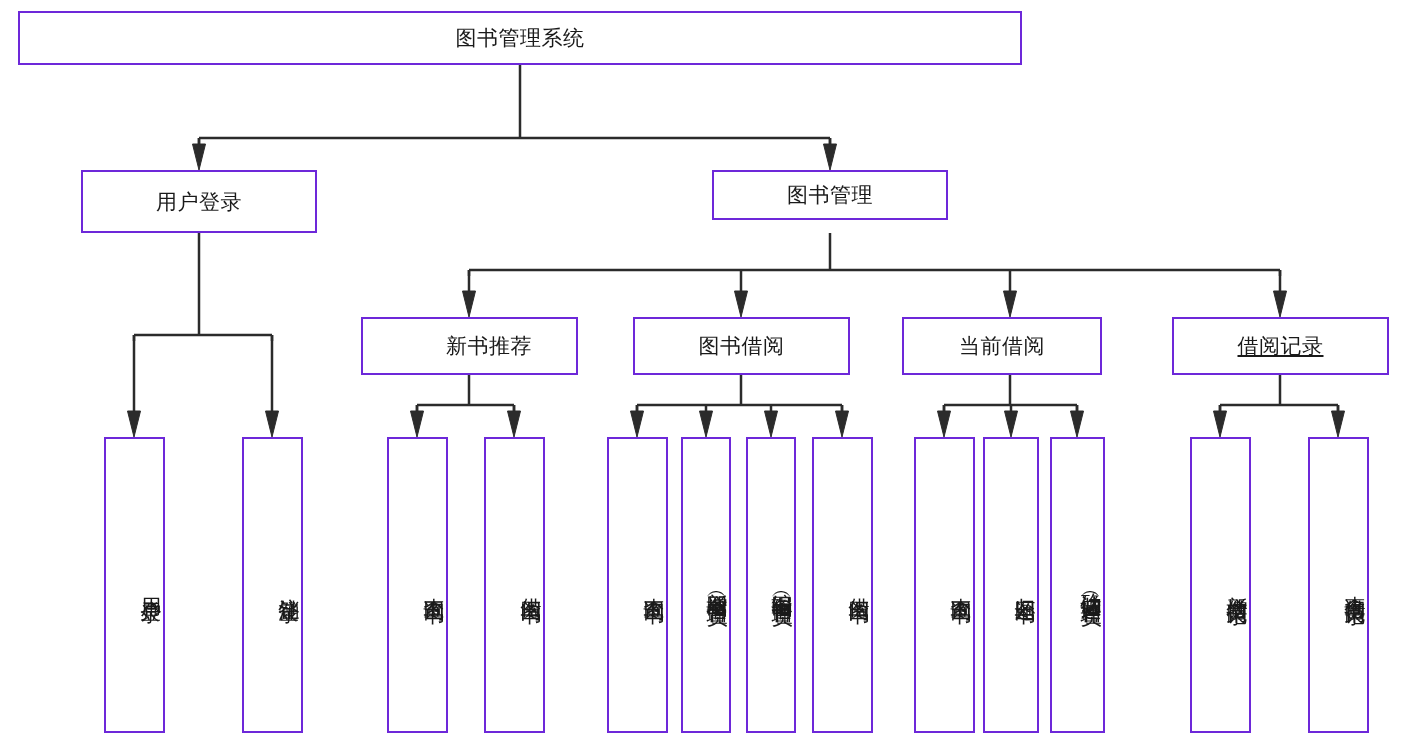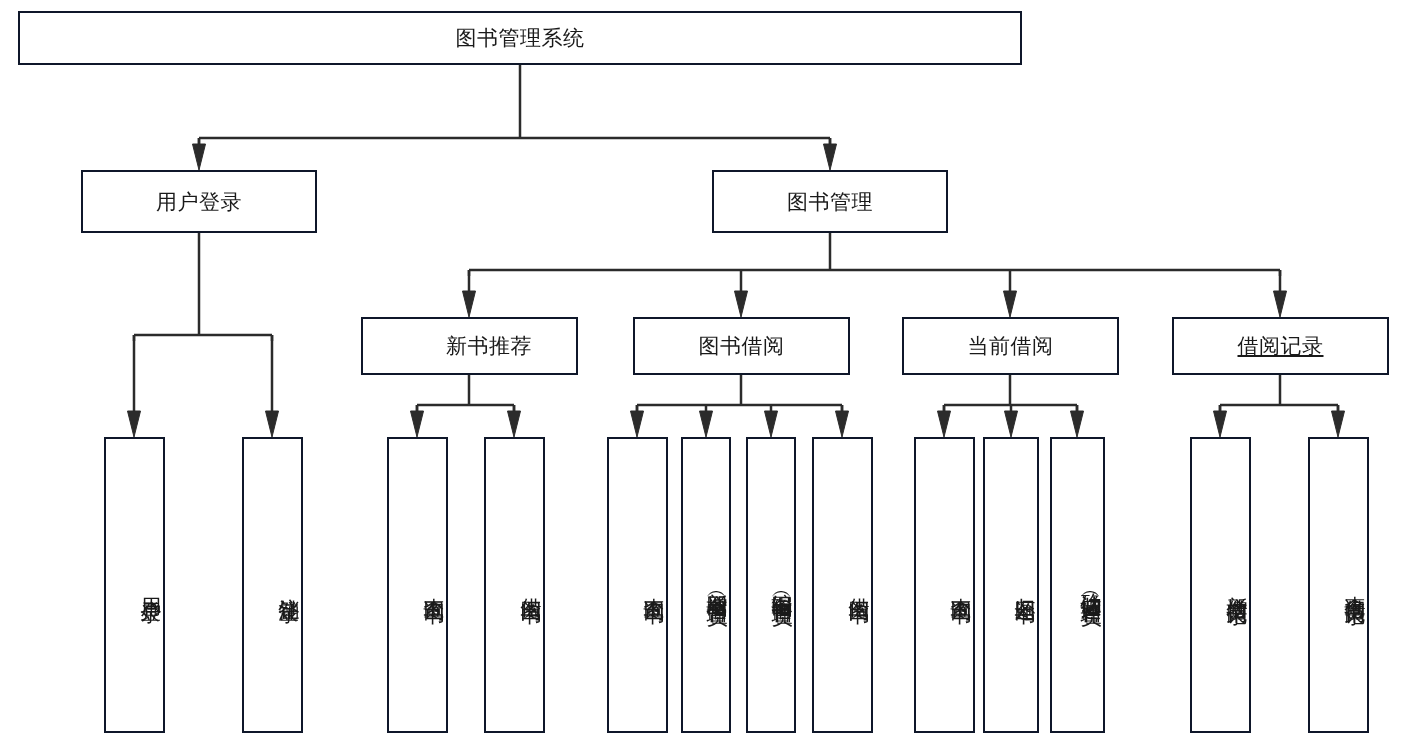--- a/index.html
+++ b/index.html
@@ -31,7 +31,7 @@
   .node {
     position: absolute;
     box-sizing: border-box;
-    border: 2px solid #0f172a;
+    border: 2px solid #6d28d9;
     background: #ffffff;
     display: flex;
     align-items: center;

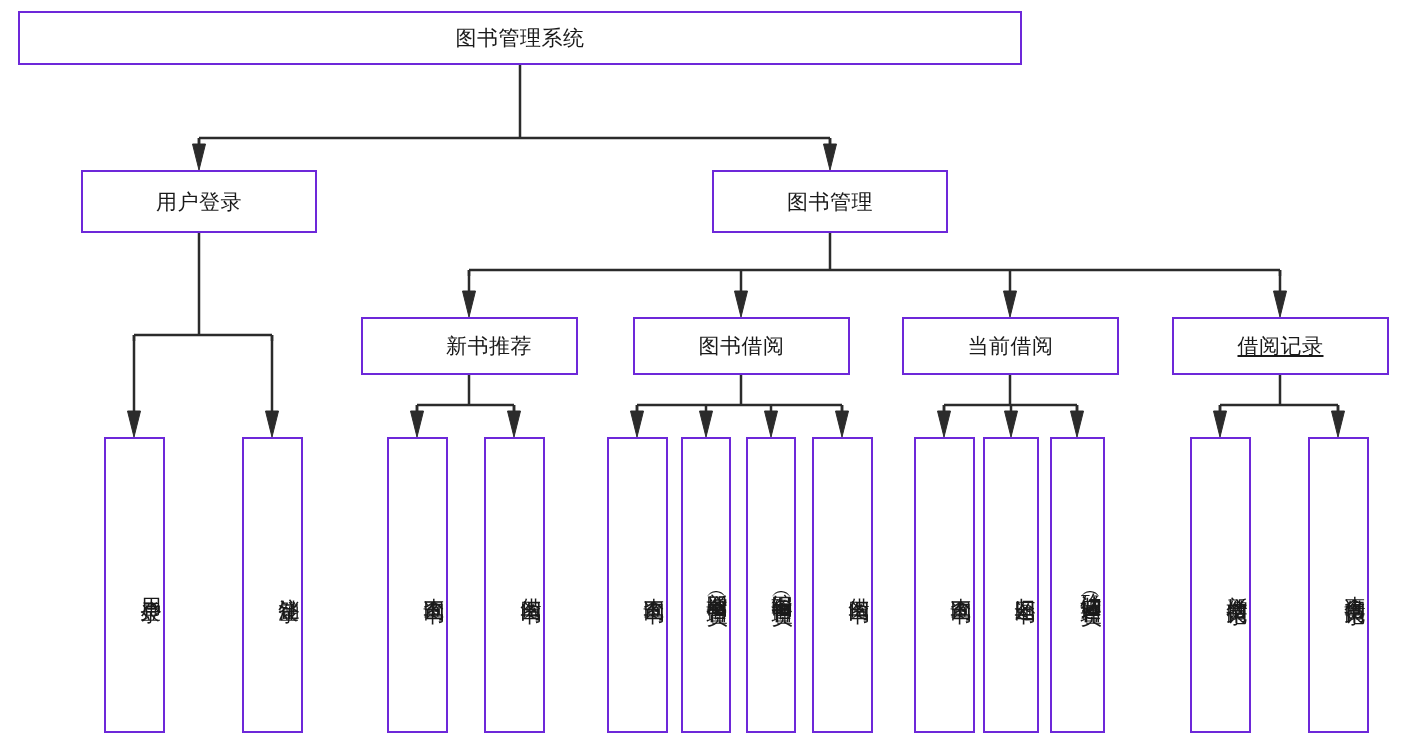--- a/index.html
+++ b/index.html
@@ -158,7 +158,7 @@
       <div class="node horizontal" style="left: 81px; top: 170px; width: 236px; height: 63px;">
         <span class="node-label">用户登录</span>
       </div>
-      <div class="node horizontal" style="left: 712px; top: 170px; width: 236px; height: 63px;">
+      <div class="node horizontal" style="left: 712px; top: 170px; width: 236px; height: 50px;">
         <span class="node-label">图书管理</span>
       </div>
       <div class="node horizontal" style="left: 361px; top: 317px; width: 217px; height: 58px; padding-left: 39px;">

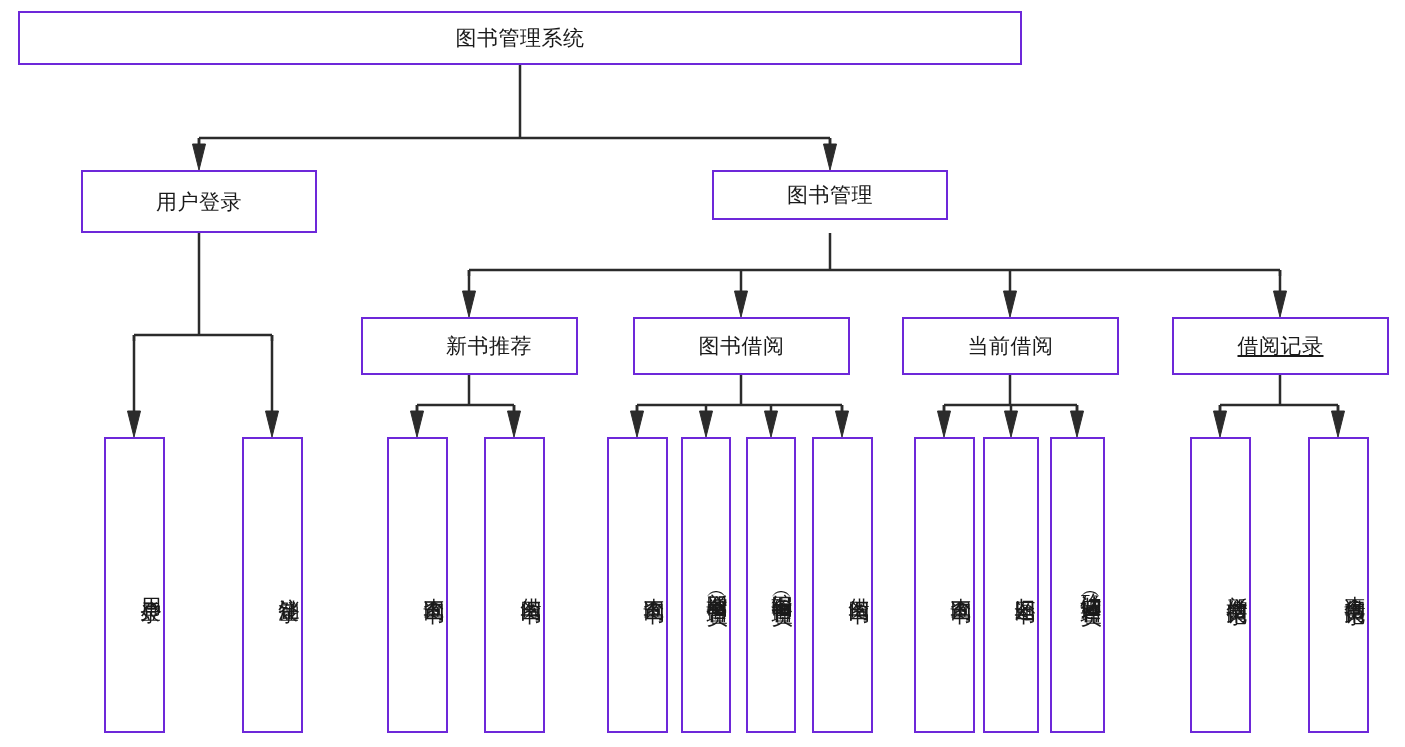--- a/index.html
+++ b/index.html
@@ -167,7 +167,7 @@
       <div class="node horizontal" style="left: 633px; top: 317px; width: 217px; height: 58px;">
         <span class="node-label">图书借阅</span>
       </div>
-      <div class="node horizontal" style="left: 902px; top: 317px; width: 217px; height: 58px;">
+      <div class="node horizontal" style="left: 902px; top: 317px; width: 200px; height: 58px;">
         <span class="node-label">当前借阅</span>
       </div>
       <div class="node horizontal" style="left: 1172px; top: 317px; width: 217px; height: 58px; text-decoration: underline;">

